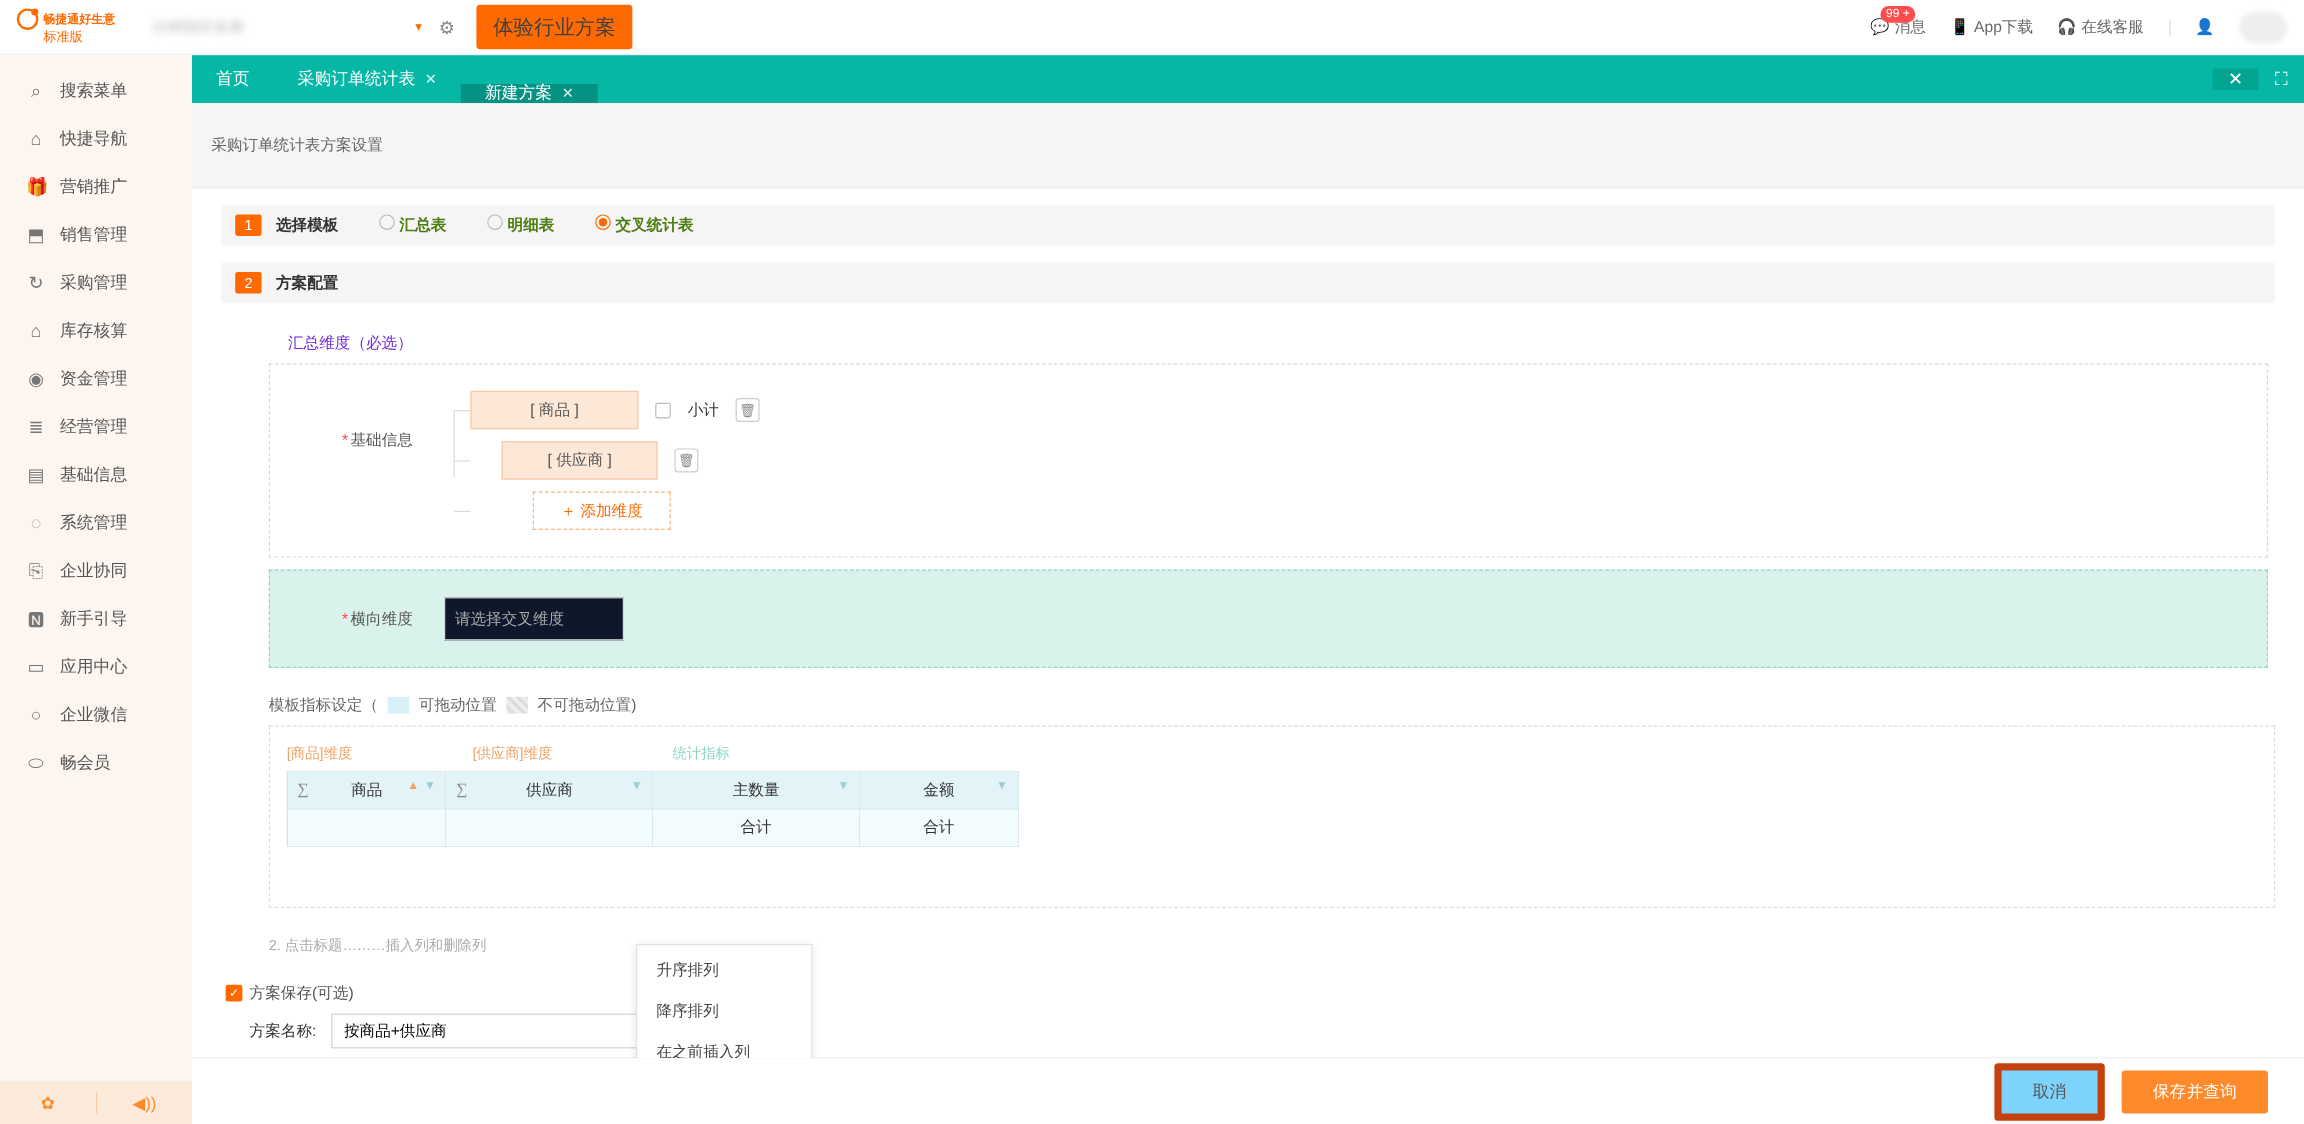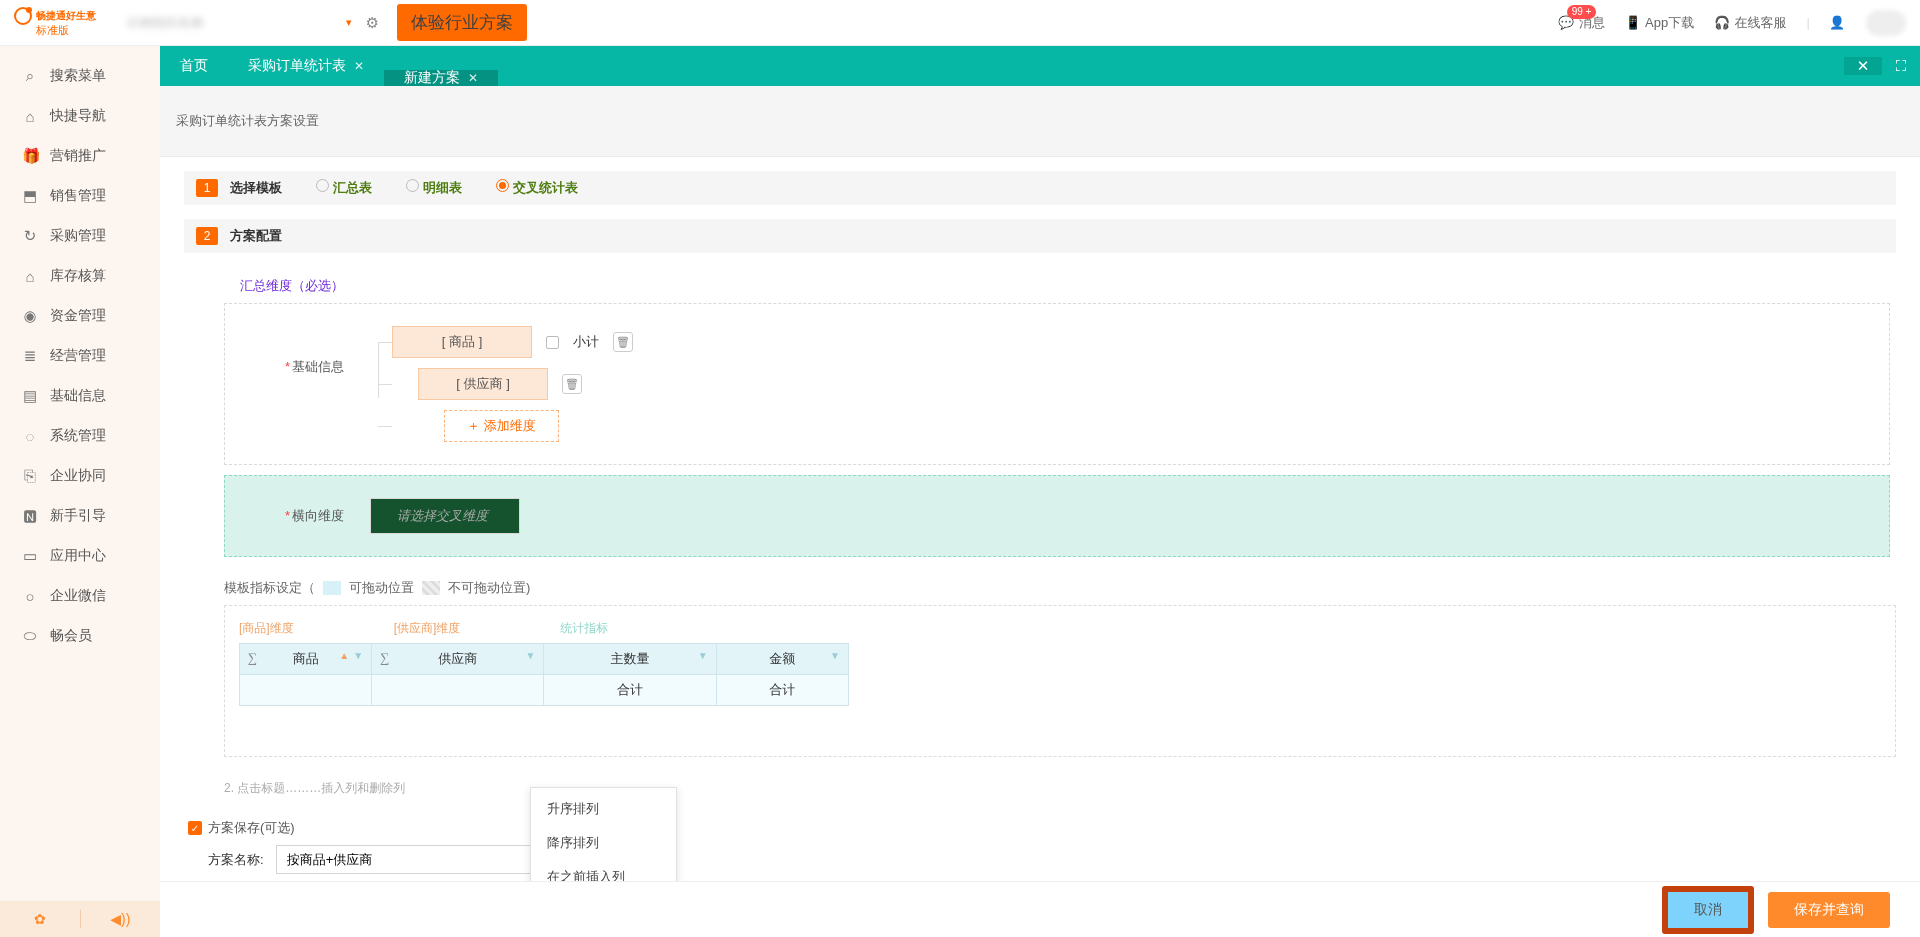--- a/index.html
+++ b/index.html
@@ -70,7 +70,7 @@
 .add-dim { margin-left:52px; border:1px dashed #ffb27a; color:#ff6a00; padding:6px 22px; cursor:pointer; font-size:13px; background:#fff;}
 .chk { width:13px; height:13px; border:1px solid #bbb; border-radius:2px;}
 .del-ic { width:20px; height:20px; border:1px solid #ccc; border-radius:3px; display:flex; align-items:center; justify-content:center; color:#888; font-size:11px; cursor:pointer;}
-.cross-ph { background:#14532d; border:1px solid #d9d9d9; color:#aaa; padding:8px 26px; width:150px; font-size:13px;font-style:italic;}
+.cross-ph { background:#0f172a; border:1px solid #d9d9d9; color:#aaa; padding:8px 8px; width:150px; font-size:13px;}
 
 .legend-row { display:flex; align-items:center; gap:8px; margin:22px 0 8px 40px; color:#666; font-size:13px;}
 .lg-box { width:18px; height:14px;}

